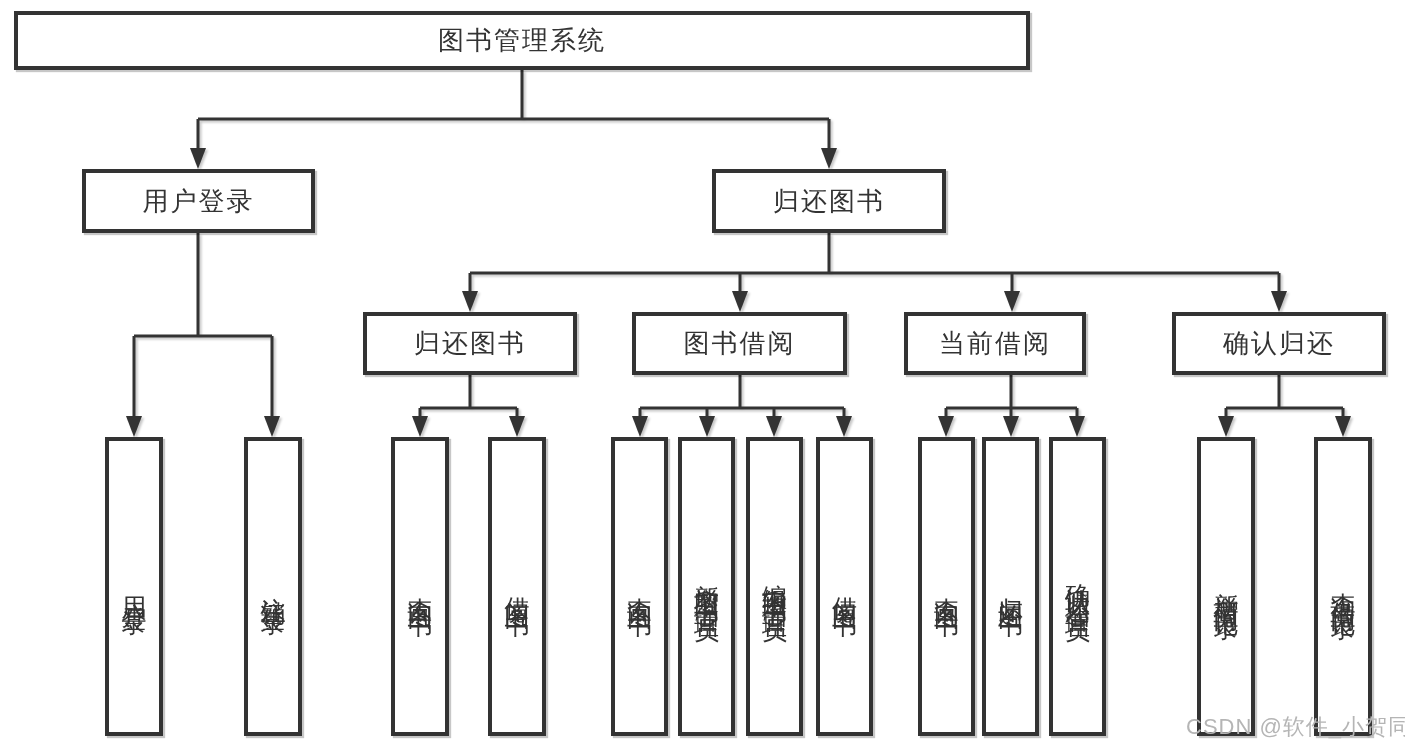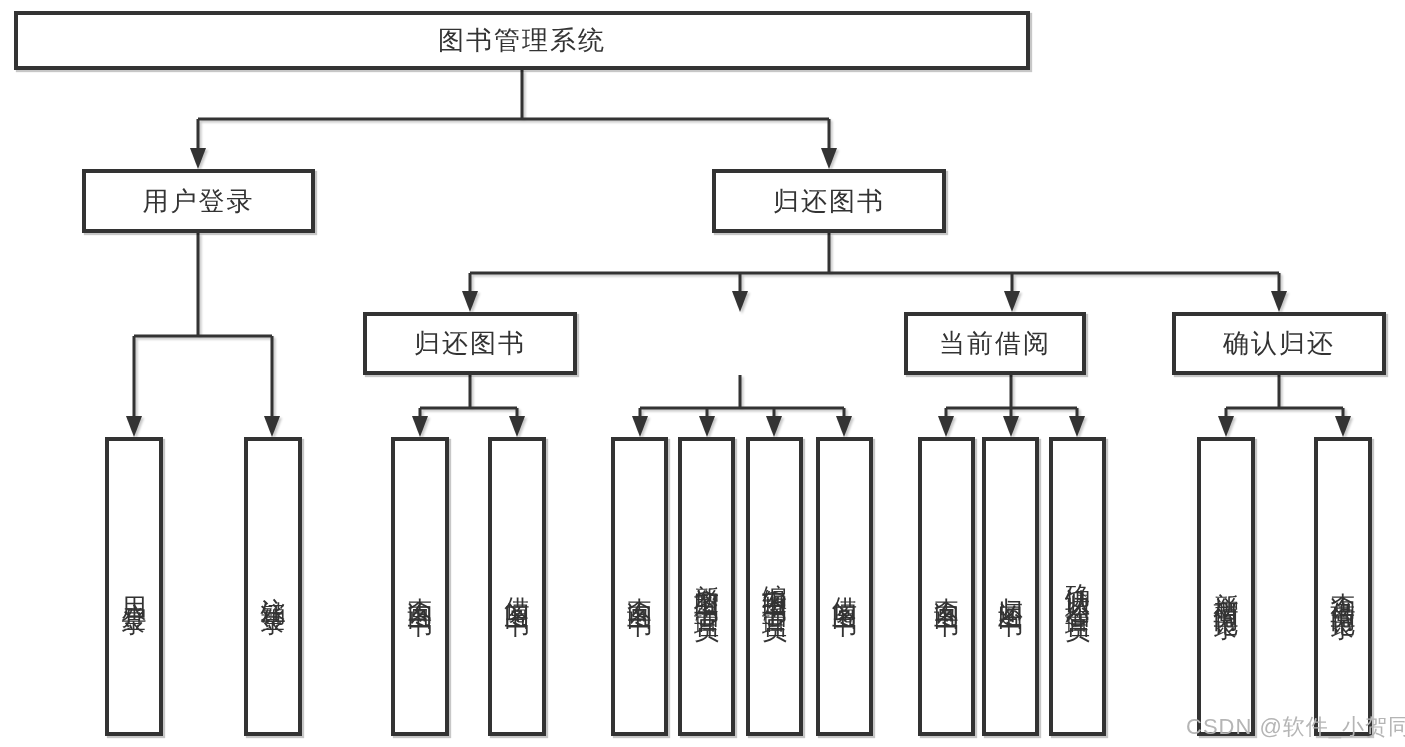--- a/index.html
+++ b/index.html
@@ -115,6 +115,9 @@
   <div class="node node-h" style="left:363px; top:312px; width:214px; height:63px;">
     <span>归还图书</span>
   </div>
+  <div class="node node-h" style="left:632px; top:312px; width:215px; height:63px;">
+    <span>图书借阅</span>
+  </div>
   <div class="node node-h" style="left:904px; top:312px; width:182px; height:63px;">
     <span>当前借阅</span>
   </div>

